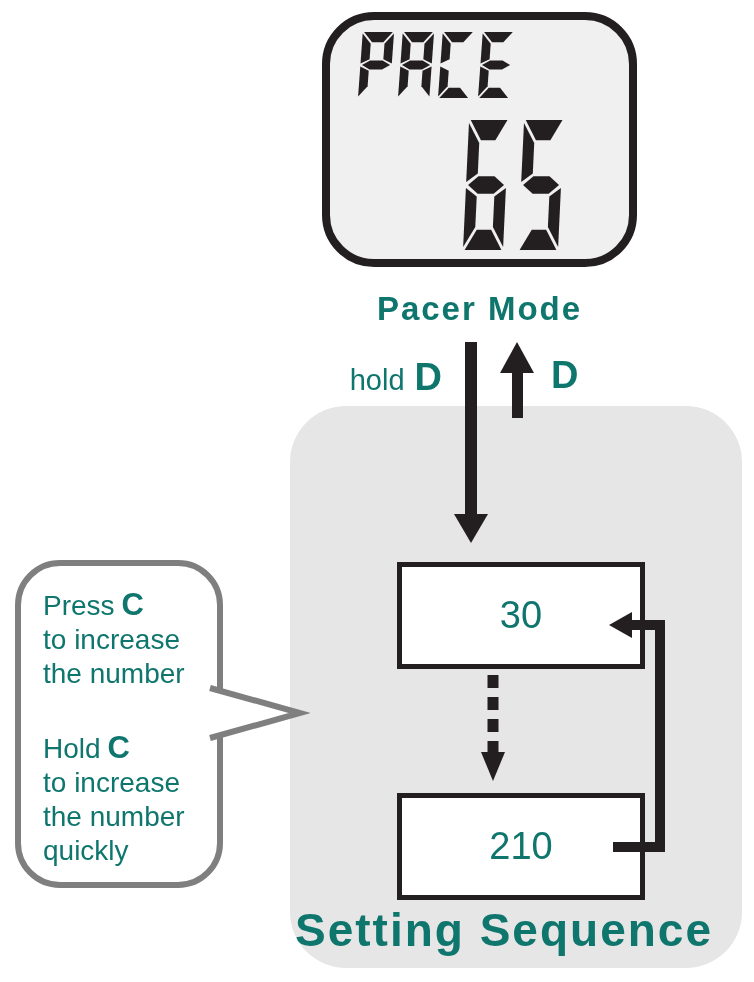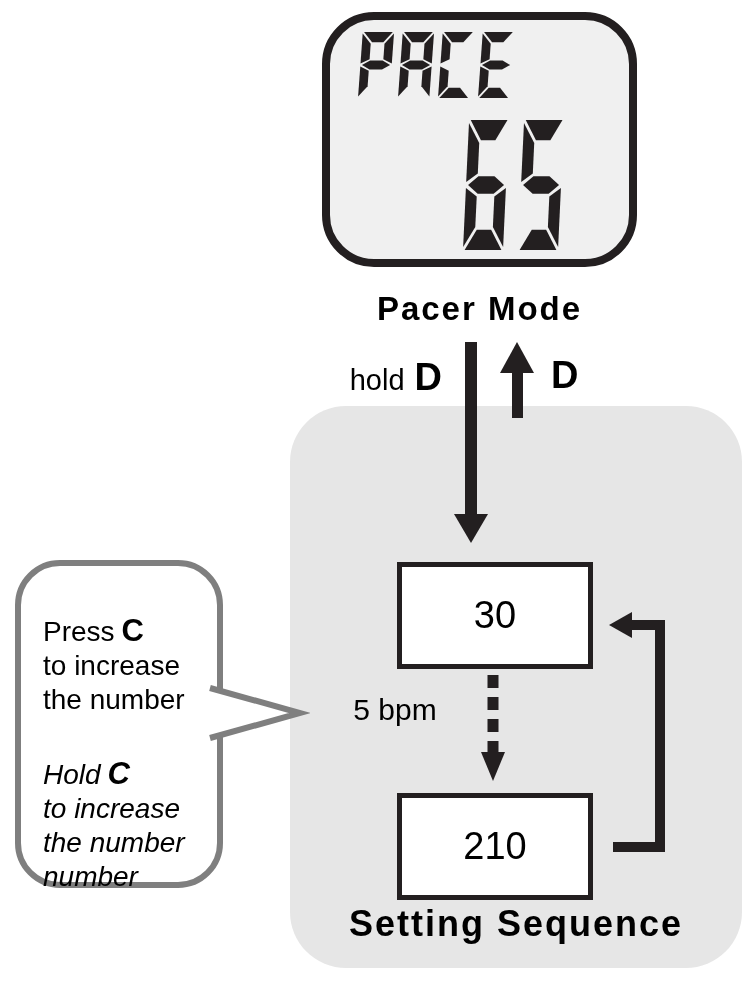--- a/index.html
+++ b/index.html
@@ -5,7 +5,7 @@
   html,body { margin:0; padding:0; background:#ffffff; }
   .stage {
     position:relative; width:754px; height:982px; background:#ffffff;
-    font-family:"Liberation Sans", sans-serif; color:#000000; overflow:hidden;
+    font-family:"Liberation Sans", sans-serif; color:#0f766e; overflow:hidden;
   }
   .abs { position:absolute; }
 

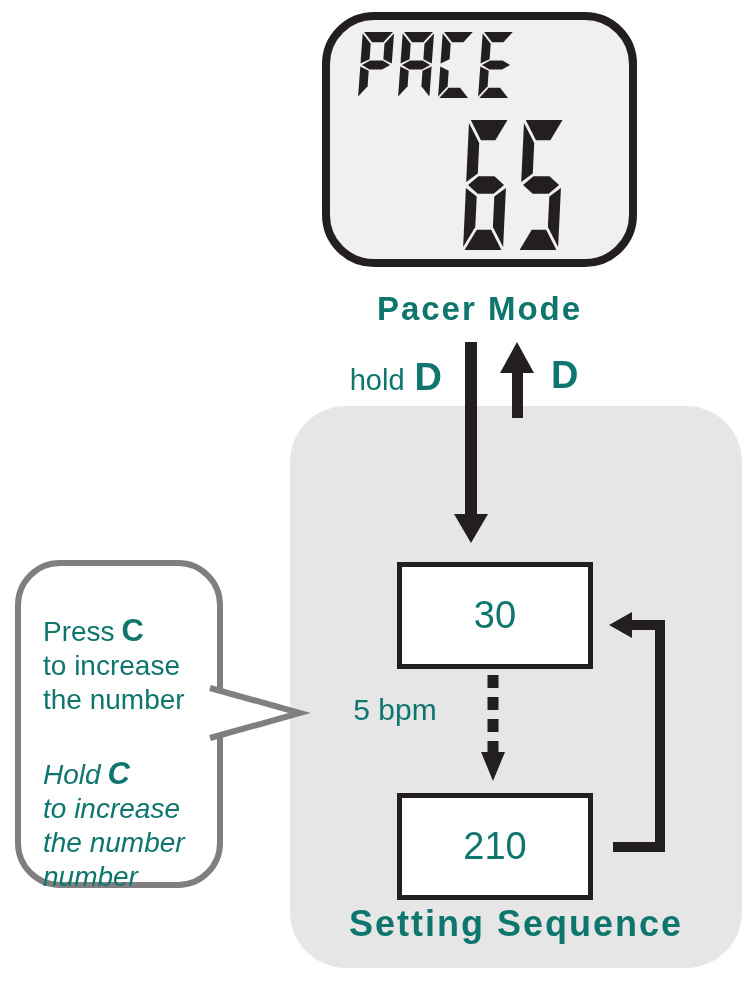--- a/index.html
+++ b/index.html
@@ -61,7 +61,7 @@
     left:15px; top:560px; width:208px; height:328px; box-sizing:border-box;
     background:#ffffff; border:6px solid #7f7f7f; border-radius:45px; z-index:2;
   }
-  .bubble-text { padding:8px 0 0 22px; font-size:28px; line-height:34px;margin-top:40px; }
+  .bubble-text { padding:22px 0 0 22px; font-size:28px; line-height:34px; }
   .bubble-text .keycap { font-size:31px; margin-left:7px; }
   .para2 { margin-top:40px;font-style:italic; }
   .tail { left:198px; top:678px; z-index:3; }

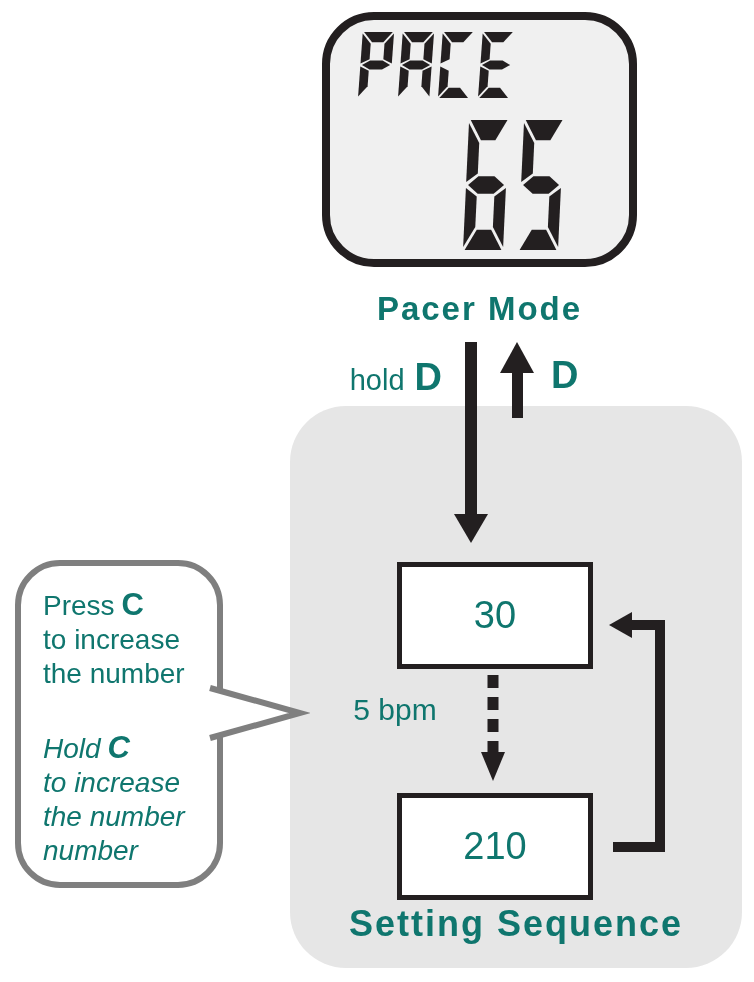--- a/index.html
+++ b/index.html
@@ -38,7 +38,7 @@
 
   
   .value-box {
-    width:196px; height:107px; box-sizing:border-box;
+    width:248px; height:107px; box-sizing:border-box;
     background:#ffffff; border:5px solid #231f20;
     display:flex; align-items:center; justify-content:center;
     font-size:38px;

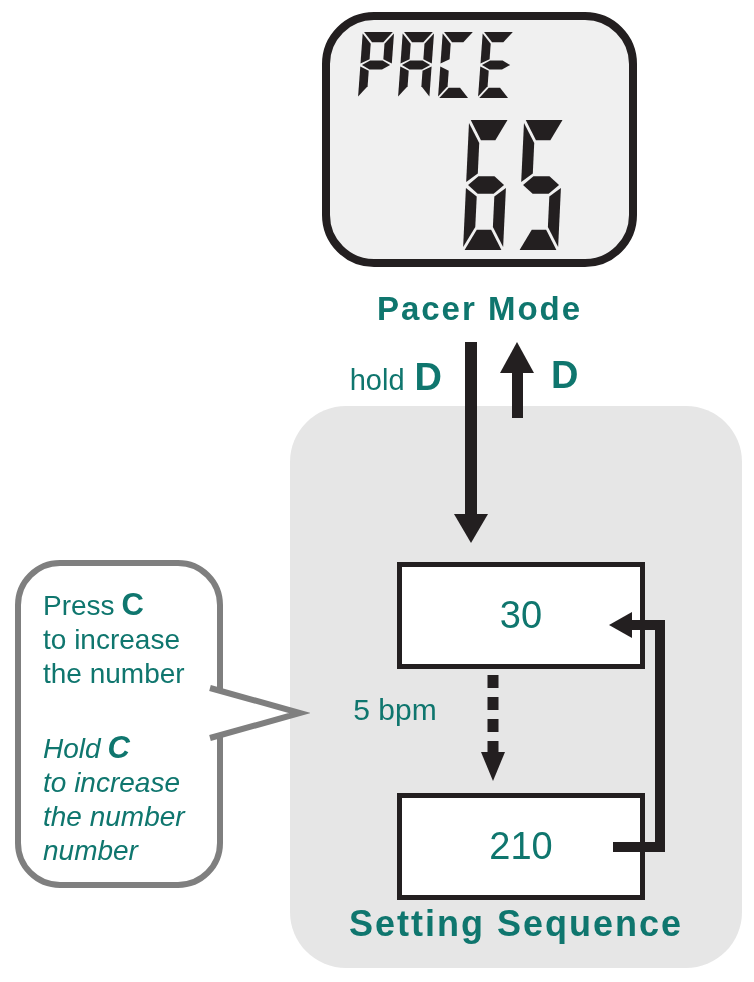--- a/index.html
+++ b/index.html
@@ -156,7 +156,6 @@
   </svg>
 
   <div class="abs step-label">
-    <div>5 bpm</div>
   </div>
 
   <div class="abs value-box box-180">

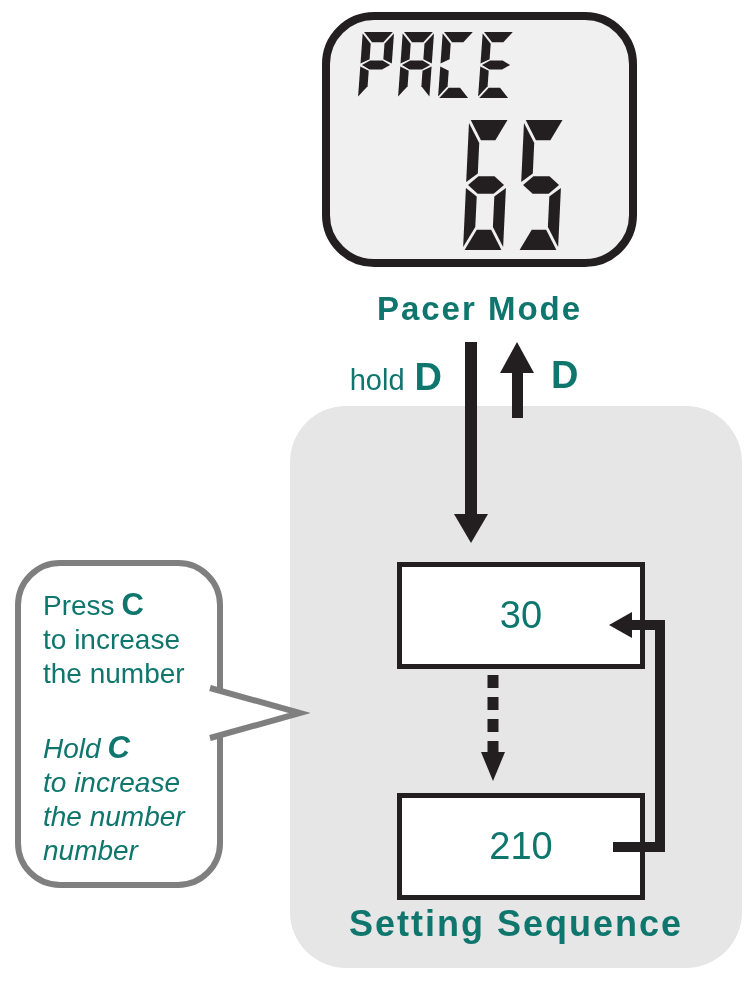--- a/index.html
+++ b/index.html
@@ -63,7 +63,7 @@
   }
   .bubble-text { padding:22px 0 0 22px; font-size:28px; line-height:34px; }
   .bubble-text .keycap { font-size:31px; margin-left:7px; }
-  .para2 { margin-top:40px;font-style:italic; }
+  .para2 { margin-top:40px; }
   .tail { left:198px; top:678px; z-index:3; }
 
   svg { display:block; }

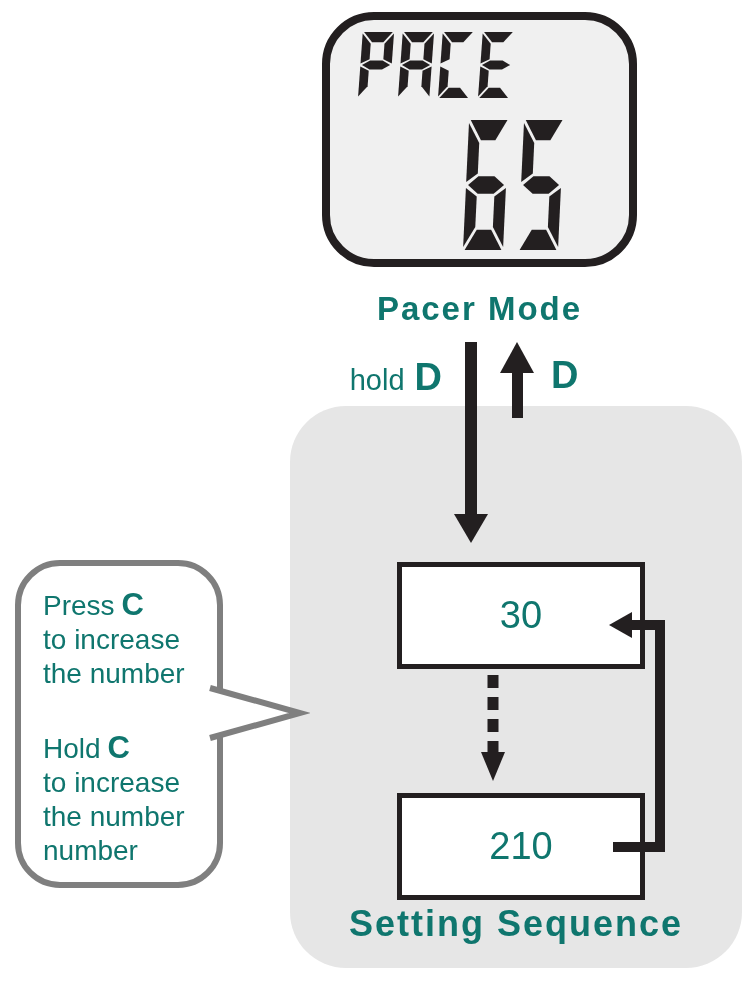--- a/index.html
+++ b/index.html
@@ -184,7 +184,7 @@
         </div>
         <div>to increase</div>
         <div>the number</div>
-        <div>number</div>
+        <div>quickly</div>
       </div>
     </div>
   </div>

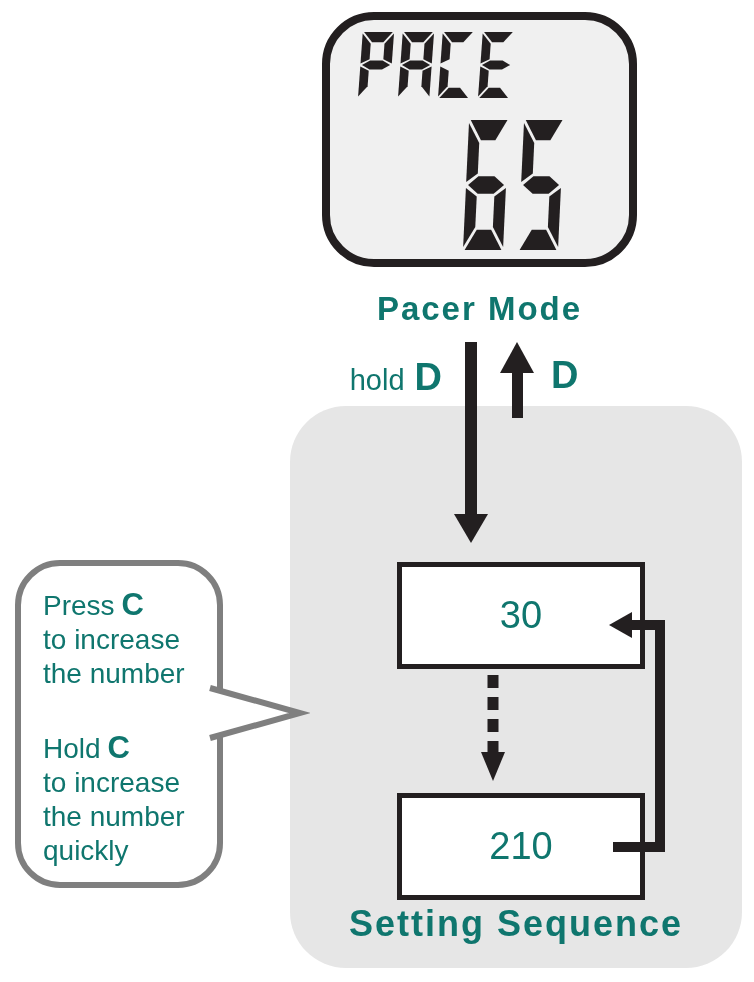--- a/index.html
+++ b/index.html
@@ -52,8 +52,8 @@
   }
 
   .seq-title {
-    left:290px; top:903px; width:452px; text-align:center;
-    font-size:36px; font-weight:bold; letter-spacing:2px;
+    left:278px; top:903px; width:452px; text-align:center;
+    font-size:46px; font-weight:bold; letter-spacing:2px;
   }
 
   

